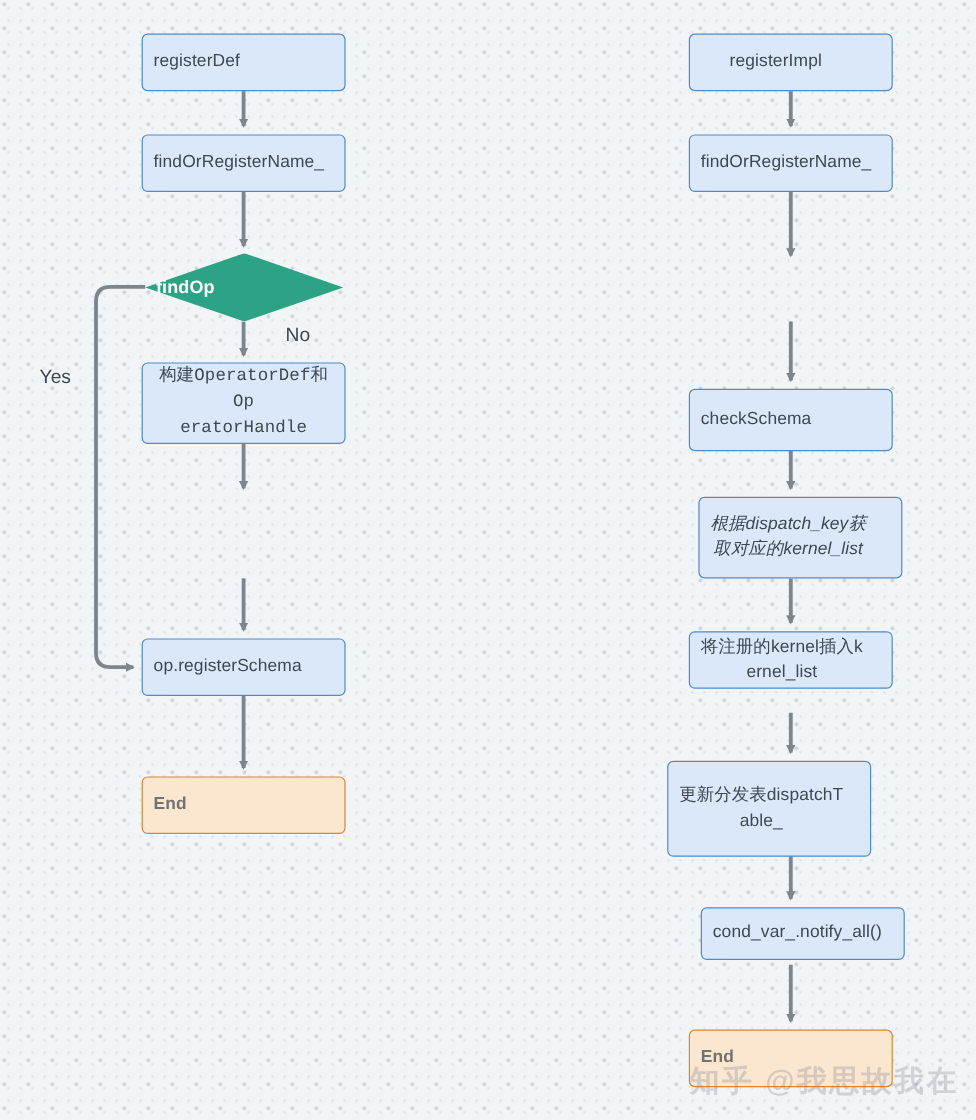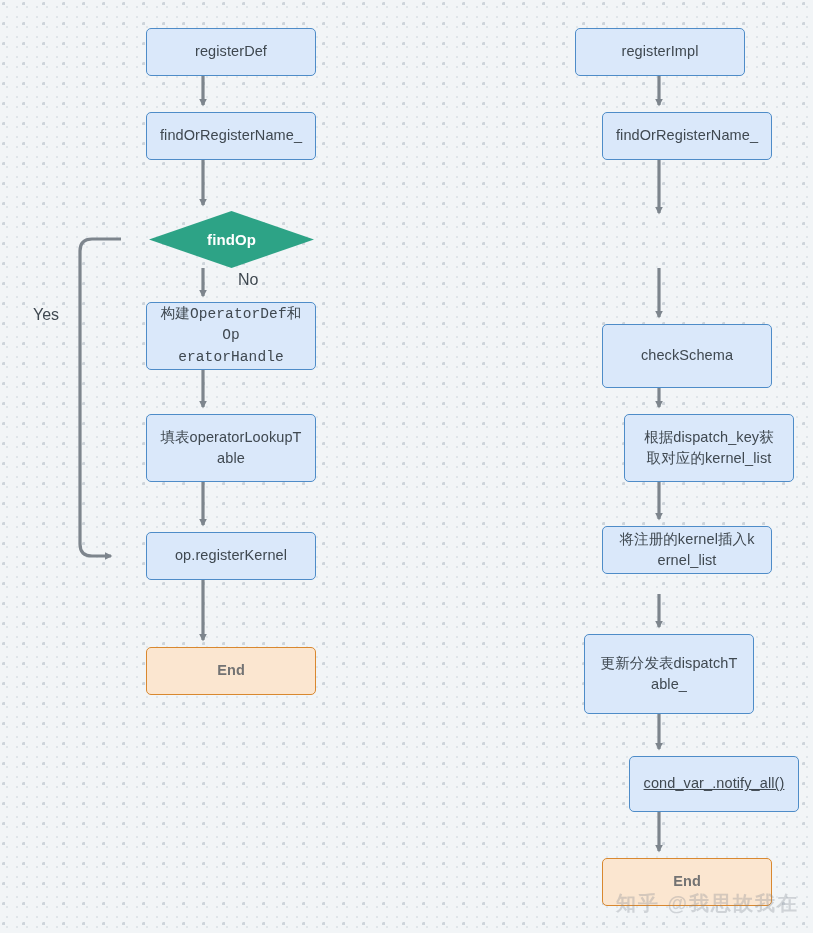--- a/index.html
+++ b/index.html
@@ -40,14 +40,12 @@
     box-sizing: border-box;
     display: flex;
     align-items: center;
-    justify-content: center;
     text-align: center;
     border-radius: 5px;
     font-size: 14.5px;
     line-height: 1.45;
     letter-spacing: 0.1px;
     z-index: 3;
-    margin-left: 28px;
   }
 
   .node.process {

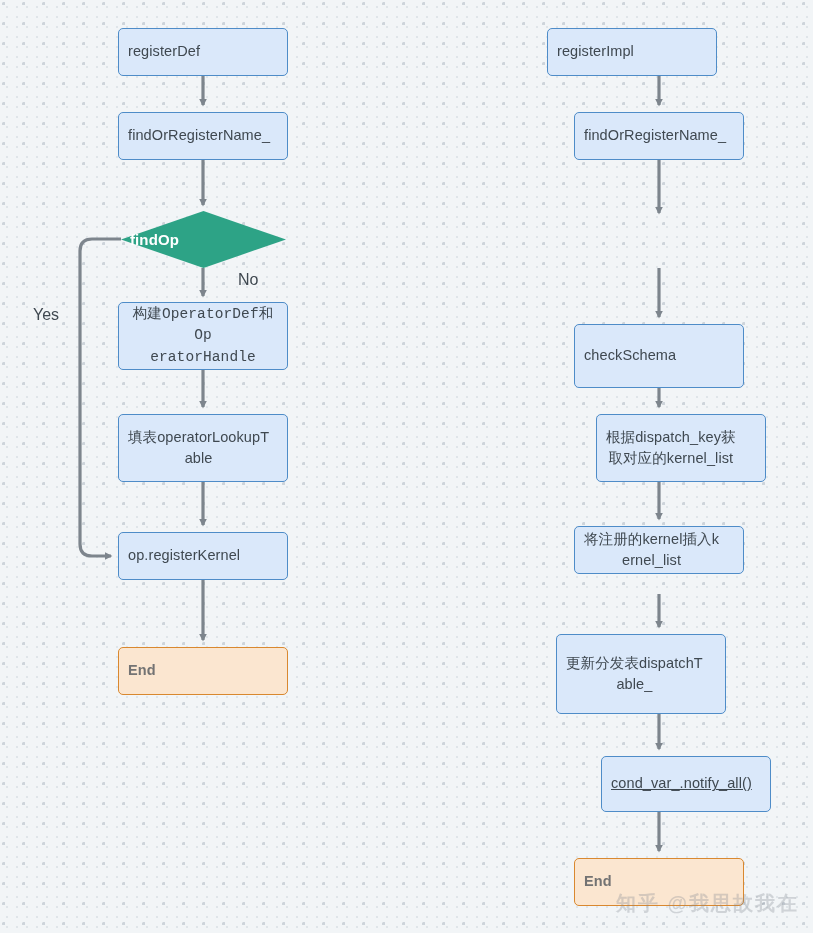--- a/index.html
+++ b/index.html
@@ -180,7 +180,7 @@
 
   <div class="edge-label" style="left:33px; top:306px;">Yes</div>
 
-  <div class="node process" style="left:547px; top:28px; width:170px; height:48px;">
+  <div class="node process" style="left:574px; top:28px; width:170px; height:48px;padding-left:24px;">
     <span class="label">registerImpl</span>
   </div>
 

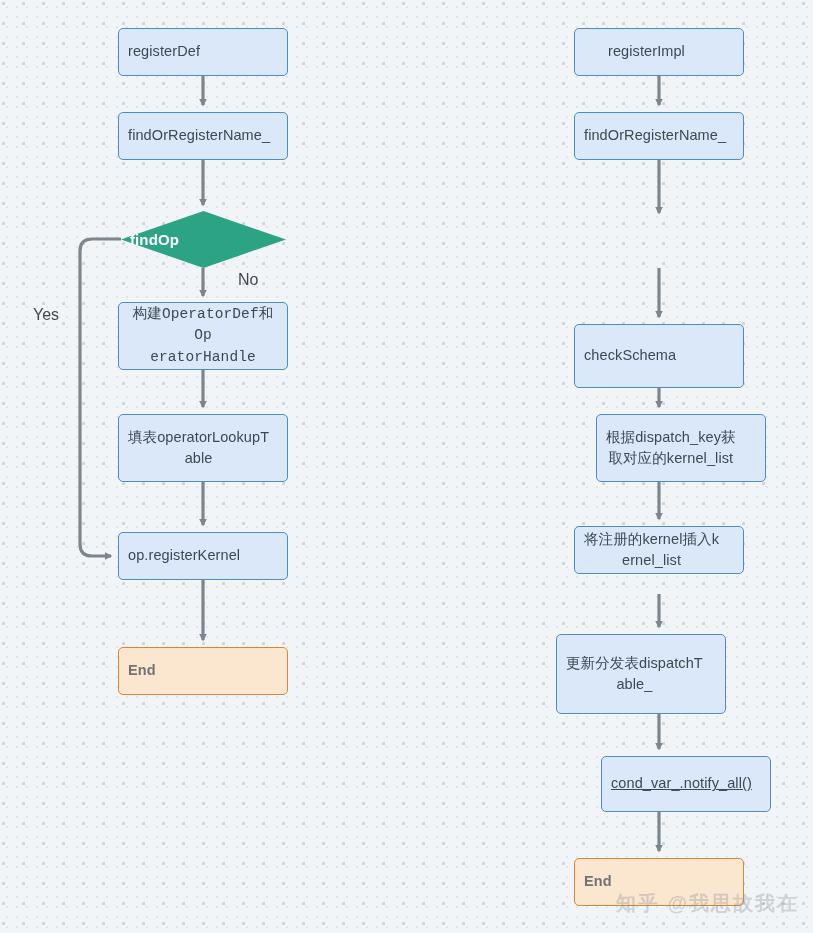--- a/index.html
+++ b/index.html
@@ -189,7 +189,7 @@
   </div>
 
 
-  <div class="node process" style="left:574px; top:324px; width:170px; height:64px;">
+  <div class="node process" style="left:574px; top:324px; width:170px; height:52px;">
     <span class="label">checkSchema</span>
   </div>
 

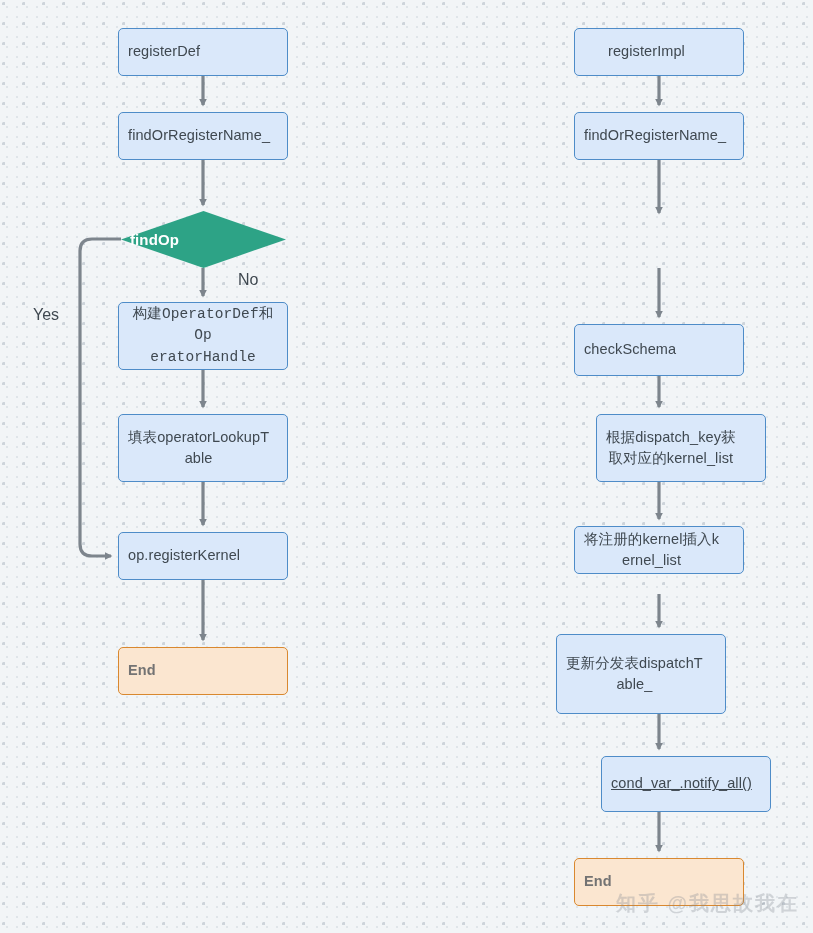--- a/index.html
+++ b/index.html
@@ -163,10 +163,6 @@
 eratorHandle</span>
   </div>
 
-  <div class="node process" style="left:118px; top:414px; width:170px; height:68px;">
-    <span class="label">填表operatorLookupT
-able</span>
-  </div>
 
   <div class="node process" style="left:118px; top:532px; width:170px; height:48px;">
     <span class="label">op.registerKernel</span>

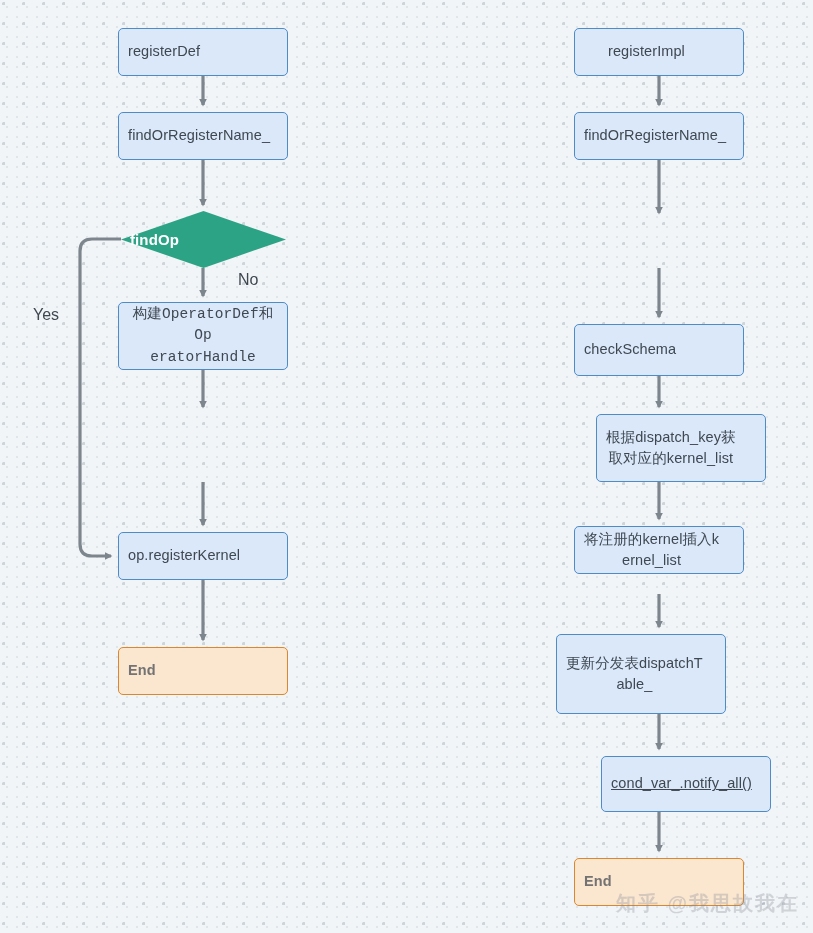--- a/index.html
+++ b/index.html
@@ -189,7 +189,7 @@
     <span class="label">checkSchema</span>
   </div>
 
-  <div class="node process" style="left:596px; top:414px; width:170px; height:68px;">
+  <div class="node process" style="left:582px; top:414px; width:170px; height:68px;font-style:italic;">
     <span class="label">根据dispatch_key获
 取对应的kernel_list</span>
   </div>

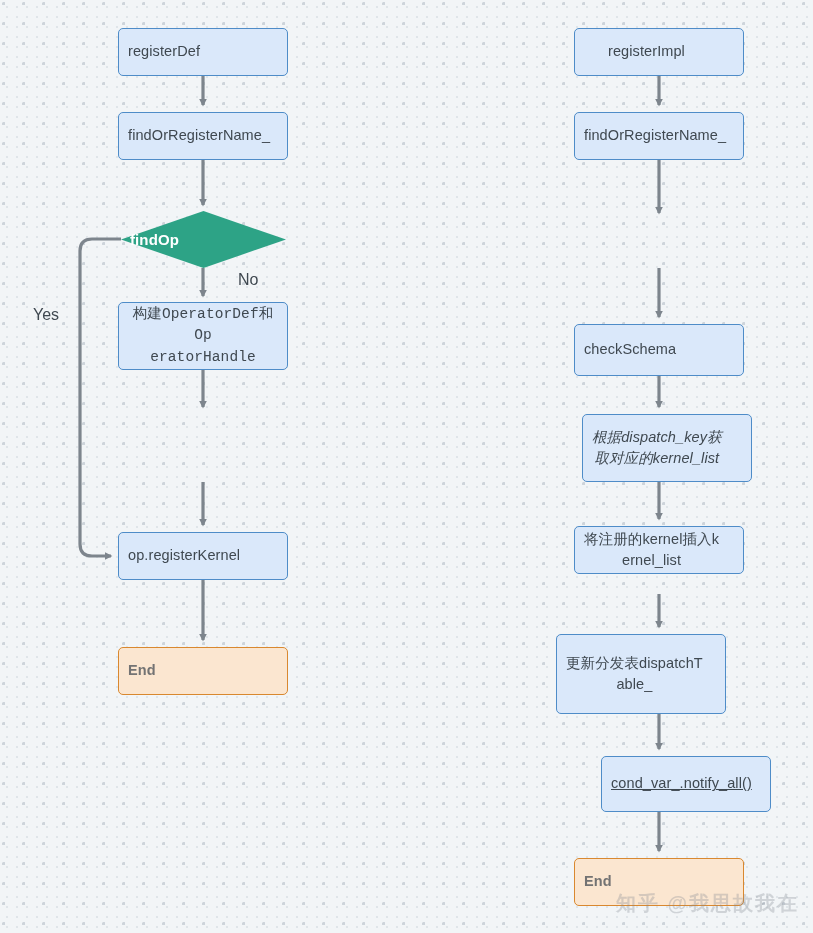--- a/index.html
+++ b/index.html
@@ -165,7 +165,7 @@
 
 
   <div class="node process" style="left:118px; top:532px; width:170px; height:48px;">
-    <span class="label">op.registerKernel</span>
+    <span class="label">op.registerSchema</span>
   </div>
 
   <div class="node terminal" style="left:118px; top:647px; width:170px; height:48px;">

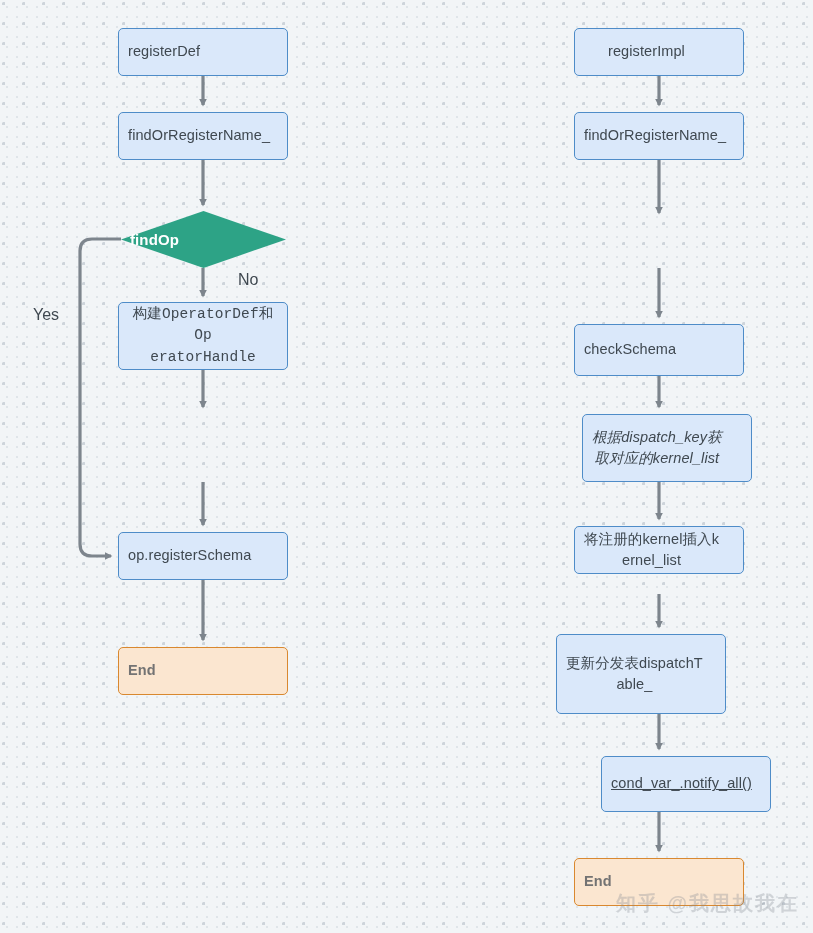--- a/index.html
+++ b/index.html
@@ -204,7 +204,7 @@
 able_</span>
   </div>
 
-  <div class="node process" style="left:601px; top:756px; width:170px; height:56px;text-decoration:underline;">
+  <div class="node process" style="left:584px; top:756px; width:170px; height:44px;">
     <span class="label">cond_var_.notify_all()</span>
   </div>
 

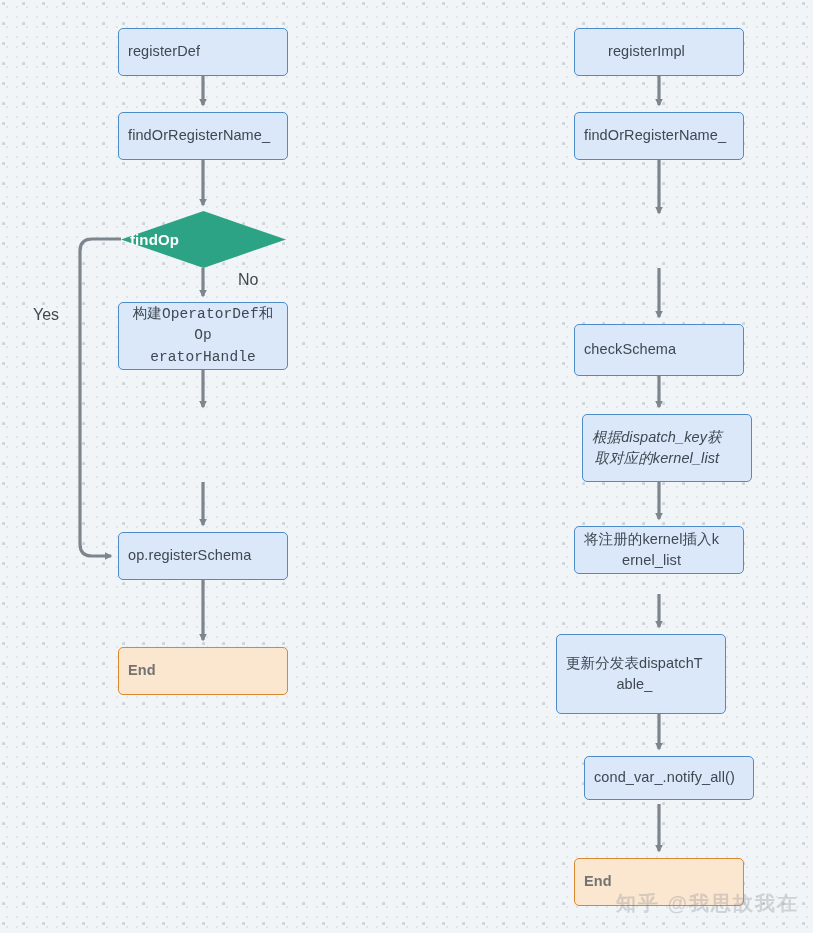--- a/index.html
+++ b/index.html
@@ -103,7 +103,7 @@
     position: absolute;
     right: 14px;
     bottom: 16px;
-    font-size: 20px;
+    font-size: 25px;
     font-weight: 700;
     color: rgba(125,133,141,0.30);
     letter-spacing: 2px;

